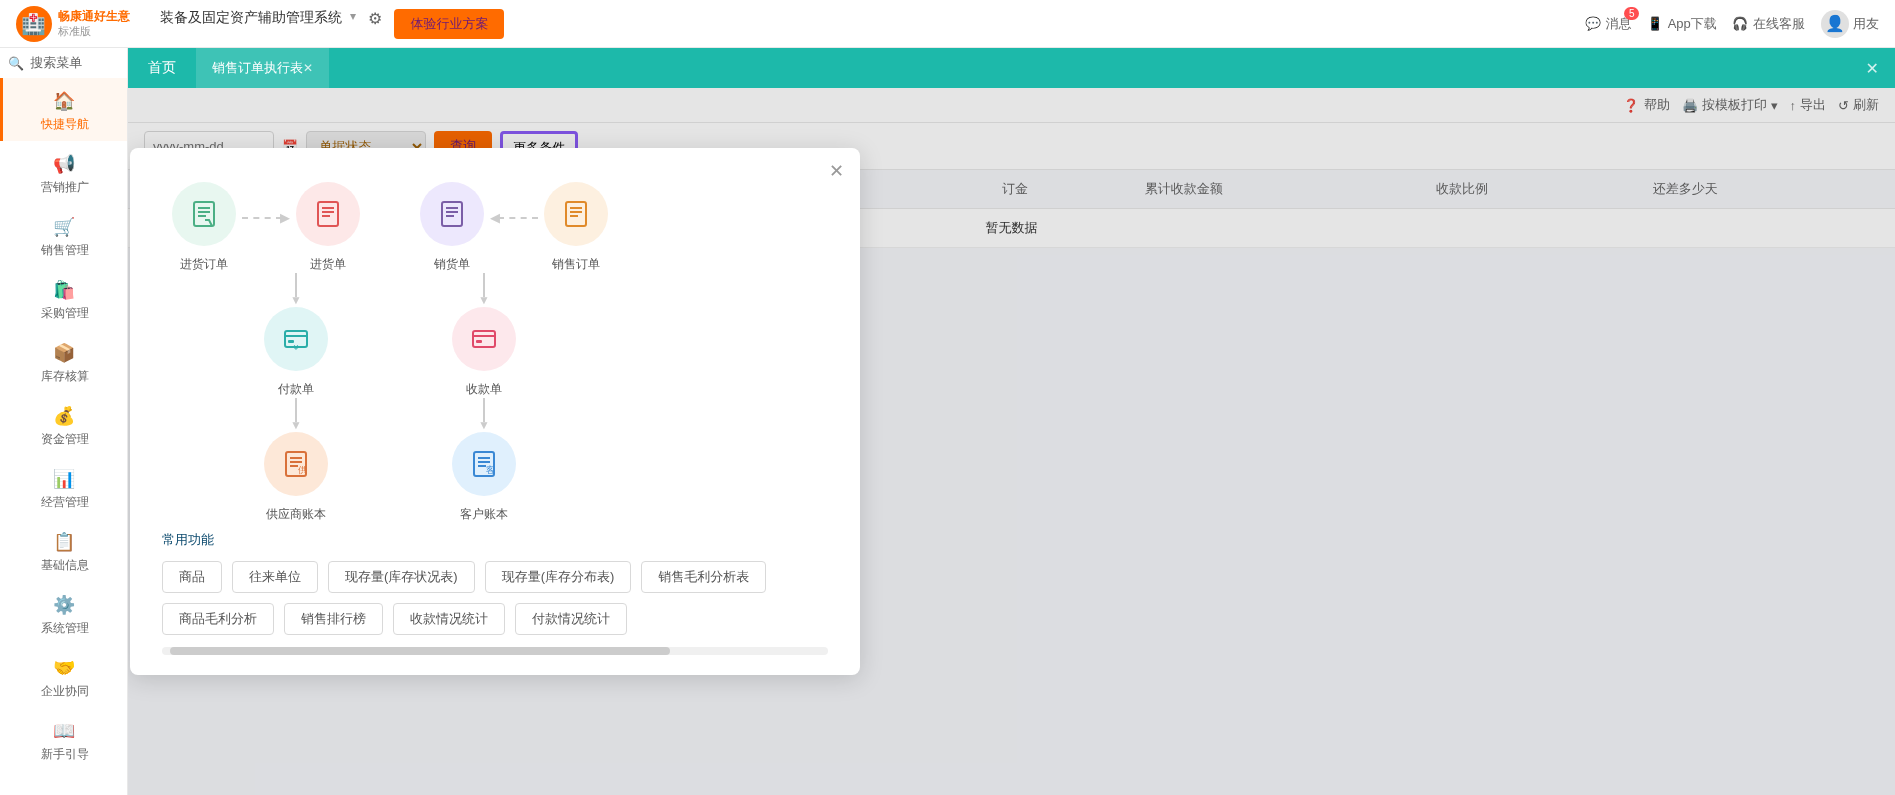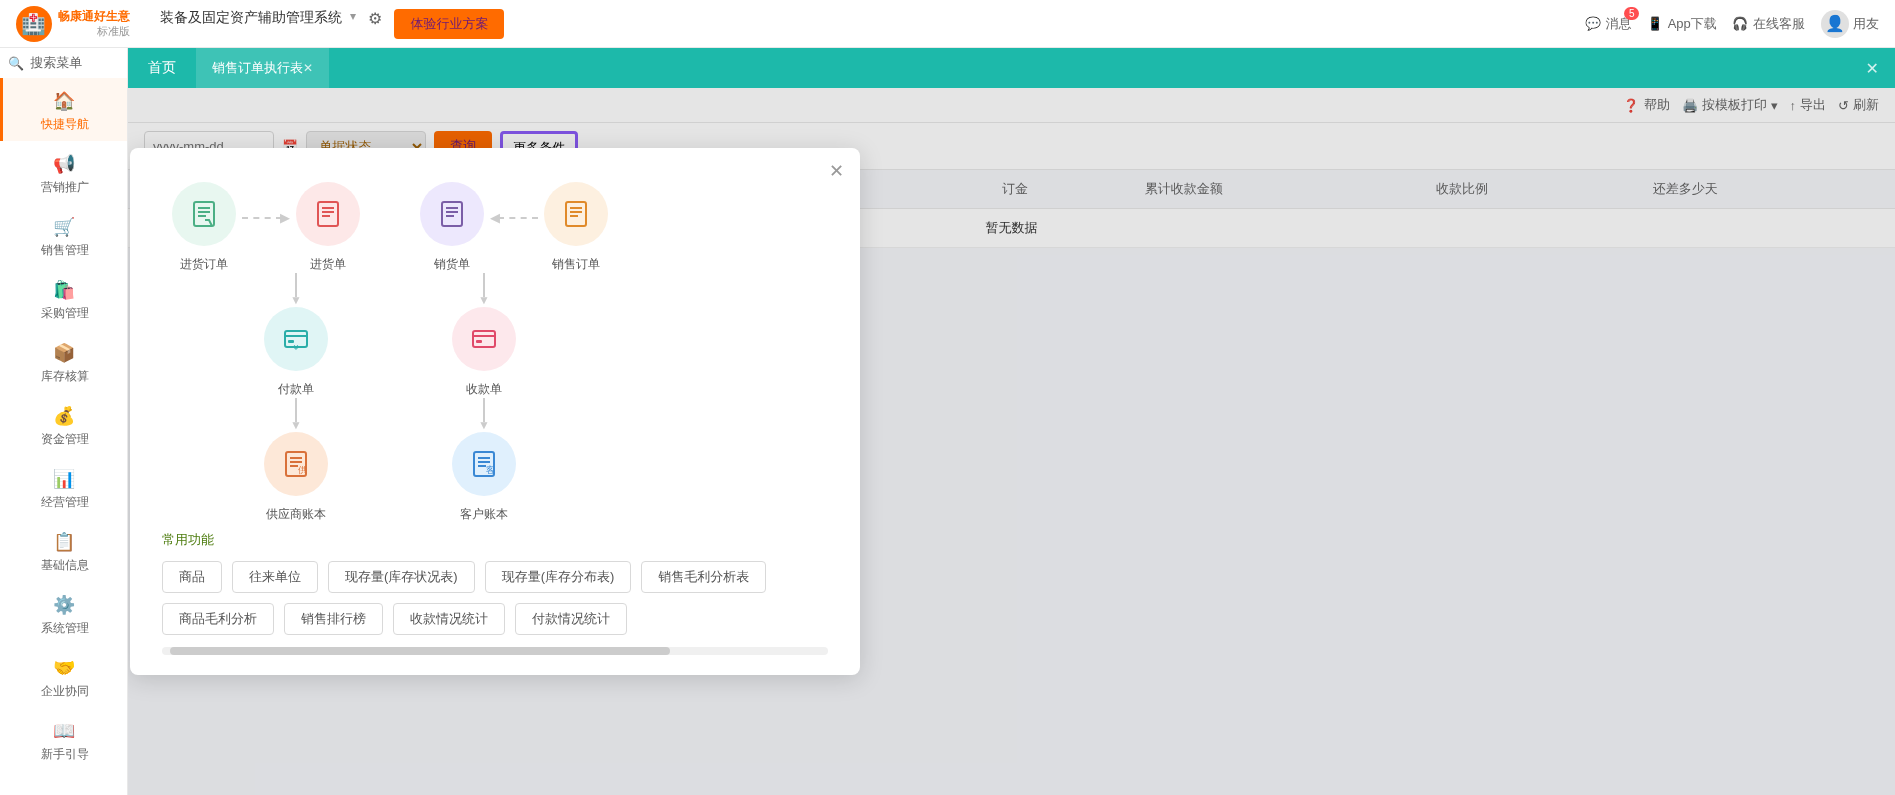--- a/index.html
+++ b/index.html
@@ -99,7 +99,7 @@
       </div>
       <div class="logo-text">
         <div style="font-weight:bold;color:#ff6b00;font-size:12px;">畅康通好生意</div>
-        <div style="color:#999;font-size:11px;text-align:right;">标准版</div>
+        <div style="color:#999;font-size:11px;">标准版</div>
       </div>
     </div>
     <div class="top-bar-center">

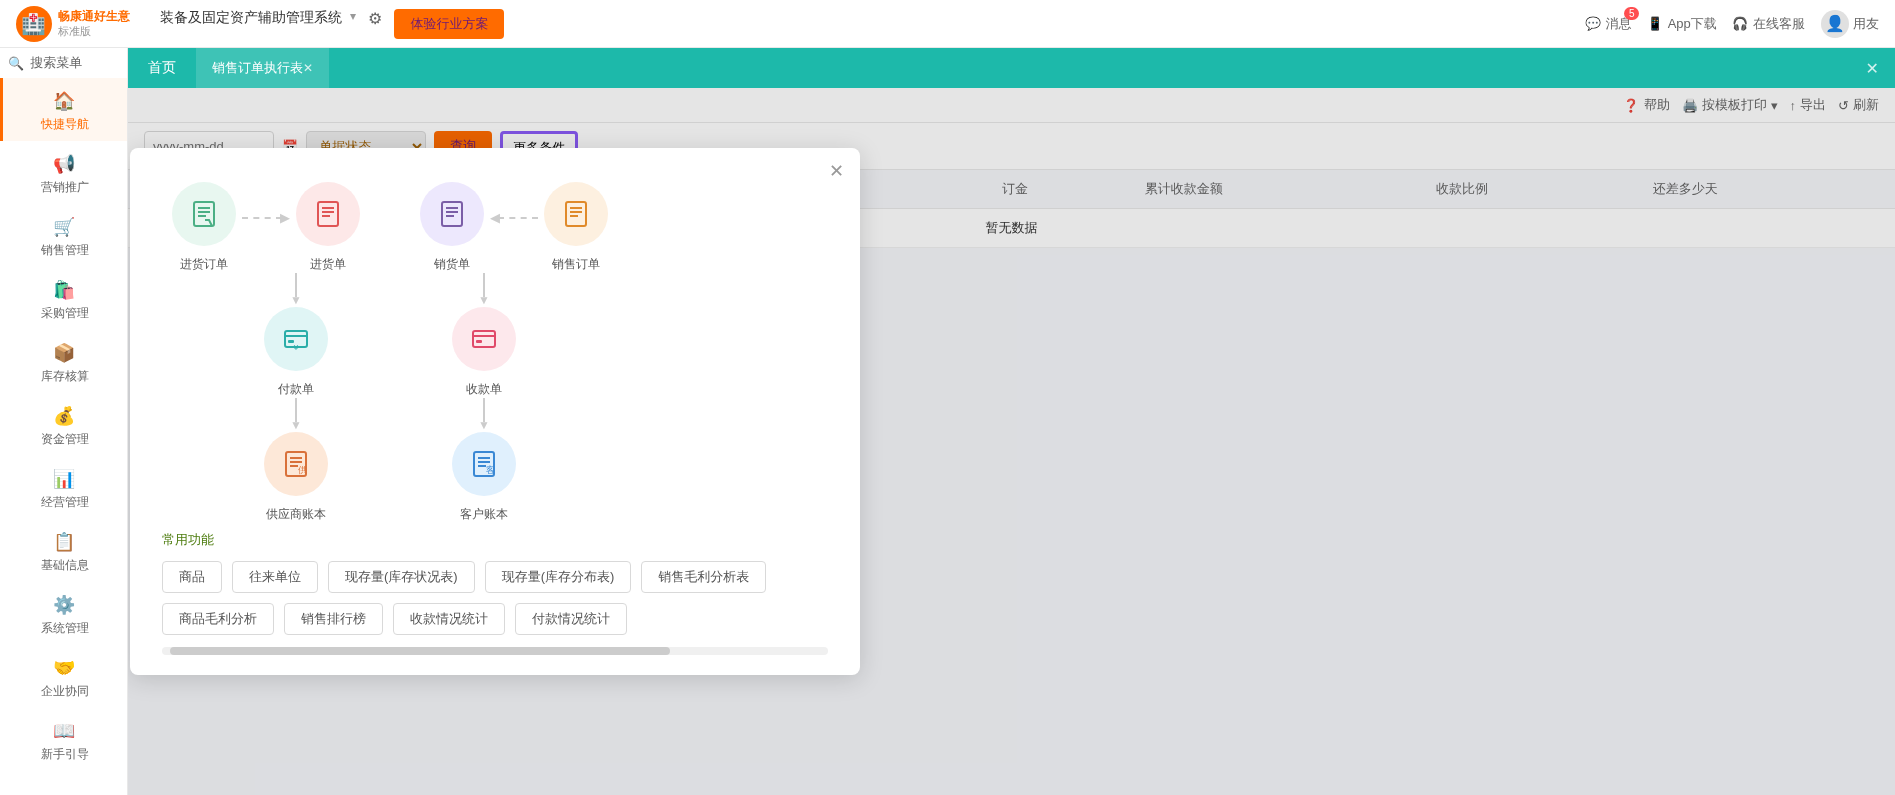--- a/index.html
+++ b/index.html
@@ -76,7 +76,7 @@
 
     
     .common-functions { margin-top: 8px; }
-    .common-title { font-size: 13px; color: #4d7c0f; margin-bottom: 12px; font-weight: 500; }
+    .common-title { font-size: 13px; color: #0c4a6e; margin-bottom: 12px; font-weight: 500; }
     .function-btns { display: flex; flex-wrap: wrap; gap: 10px; }
     .function-btn { border: 1px solid #d9d9d9; background: #fff; color: #555; padding: 6px 16px; border-radius: 4px; cursor: pointer; font-size: 13px; }
 

